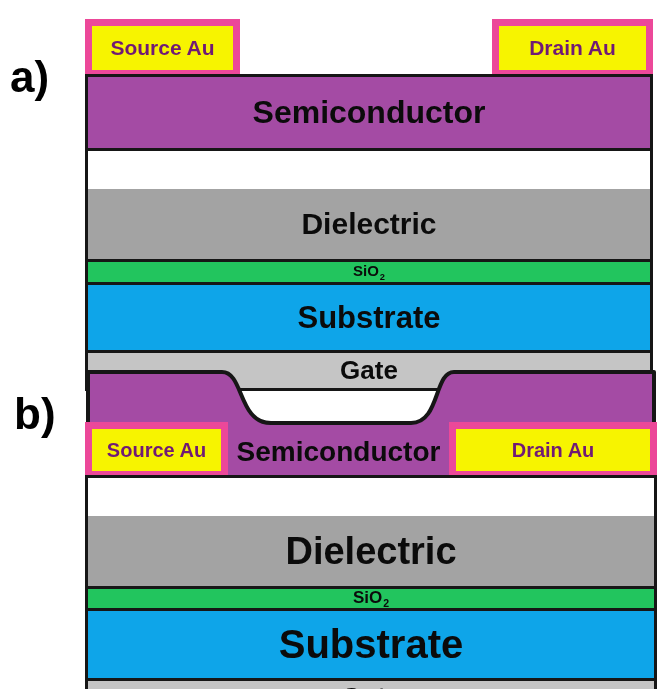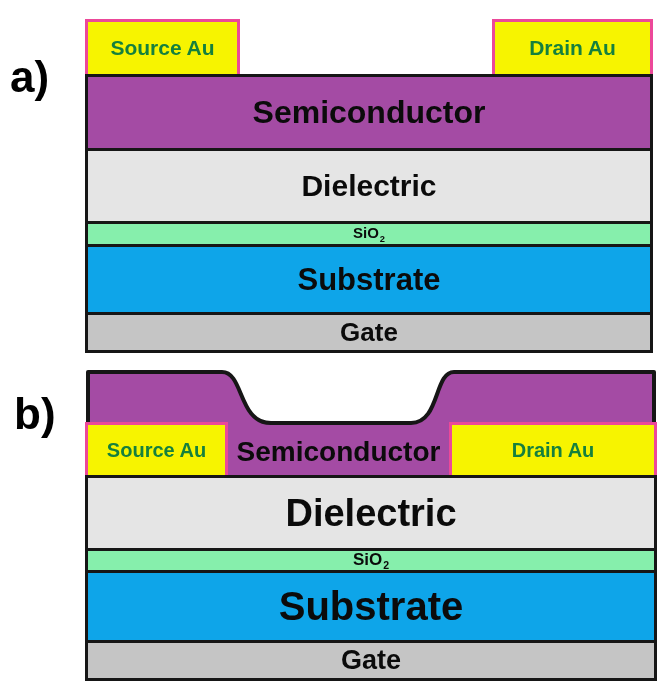--- a/index.html
+++ b/index.html
@@ -15,9 +15,9 @@
 
   .electrode {
     position:absolute; box-sizing:border-box;
-    background:#f7f400; border:3px solid #ec4899;
+    background:#f7f400; border:7px solid #ec4899;
     display:flex; align-items:center; justify-content:center;
-    font-weight:bold; font-size:21px; color:#15803d; white-space:nowrap;
+    font-weight:bold; font-size:21px; color:#701a75; white-space:nowrap;
   }
   
   #src-a  { left:85px;  top:19px;  width:155px; height:58px; }

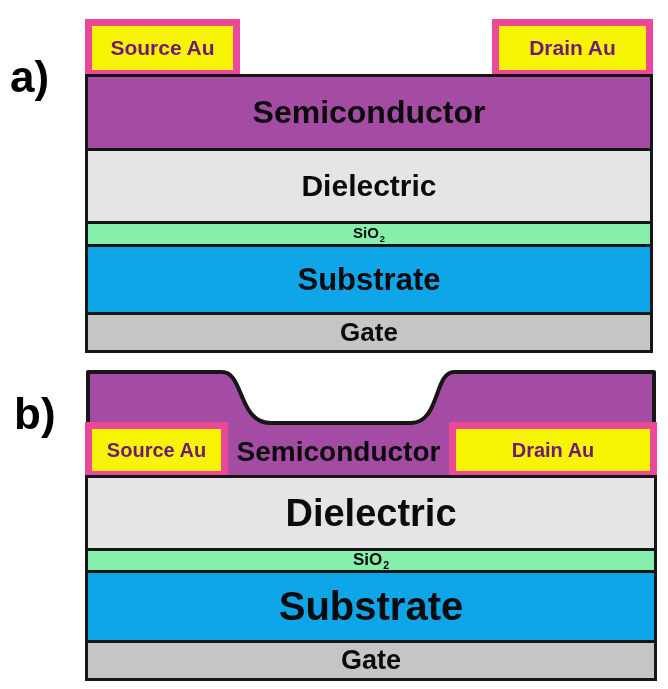--- a/index.html
+++ b/index.html
@@ -41,7 +41,7 @@
   .layer:last-child { border-bottom:none; }
 
   .semi  { background:#a44ba4; }
-  .diel  { background:#e5e5e5; }
+  .diel  { background:#a3a3a3;margin-top:38px; }
   .sio2  { background:#86efac; }
   .subst { background:#0ea5e9; }
   .gate  { background:#c5c5c5; }

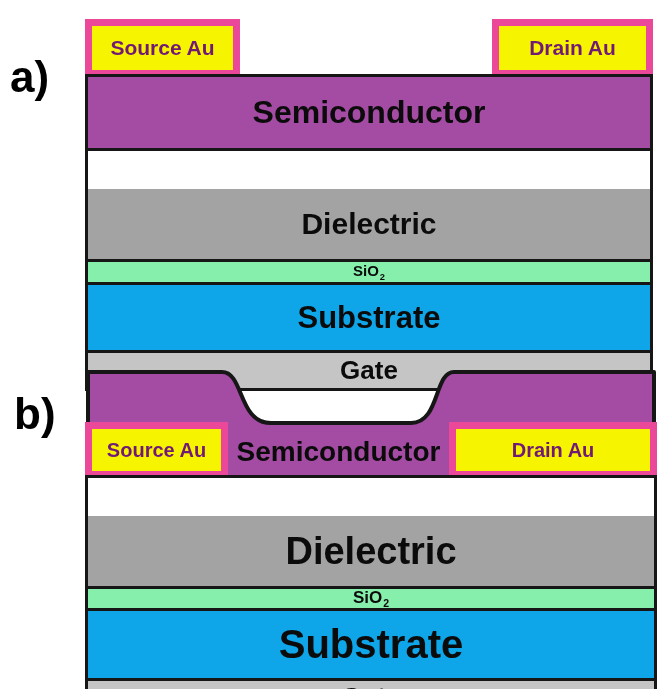--- a/index.html
+++ b/index.html
@@ -42,7 +42,7 @@
 
   .semi  { background:#a44ba4; }
   .diel  { background:#a3a3a3;margin-top:38px; }
-  .sio2  { background:#86efac; }
+  .sio2  { background:#22c55e; }
   .subst { background:#0ea5e9; }
   .gate  { background:#c5c5c5; }
 

